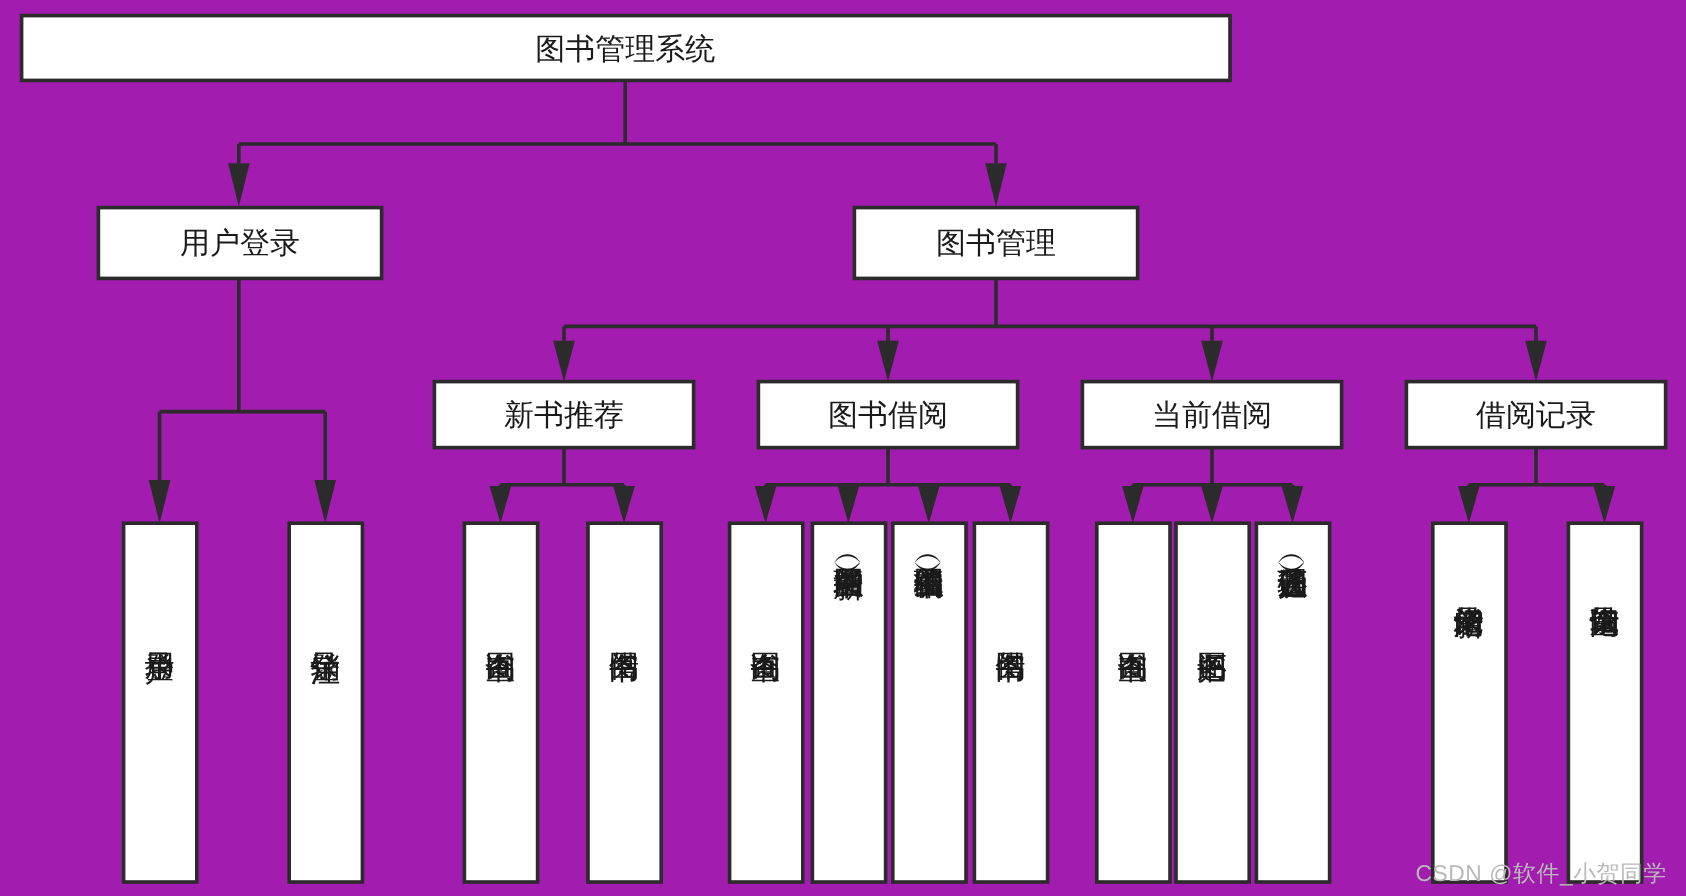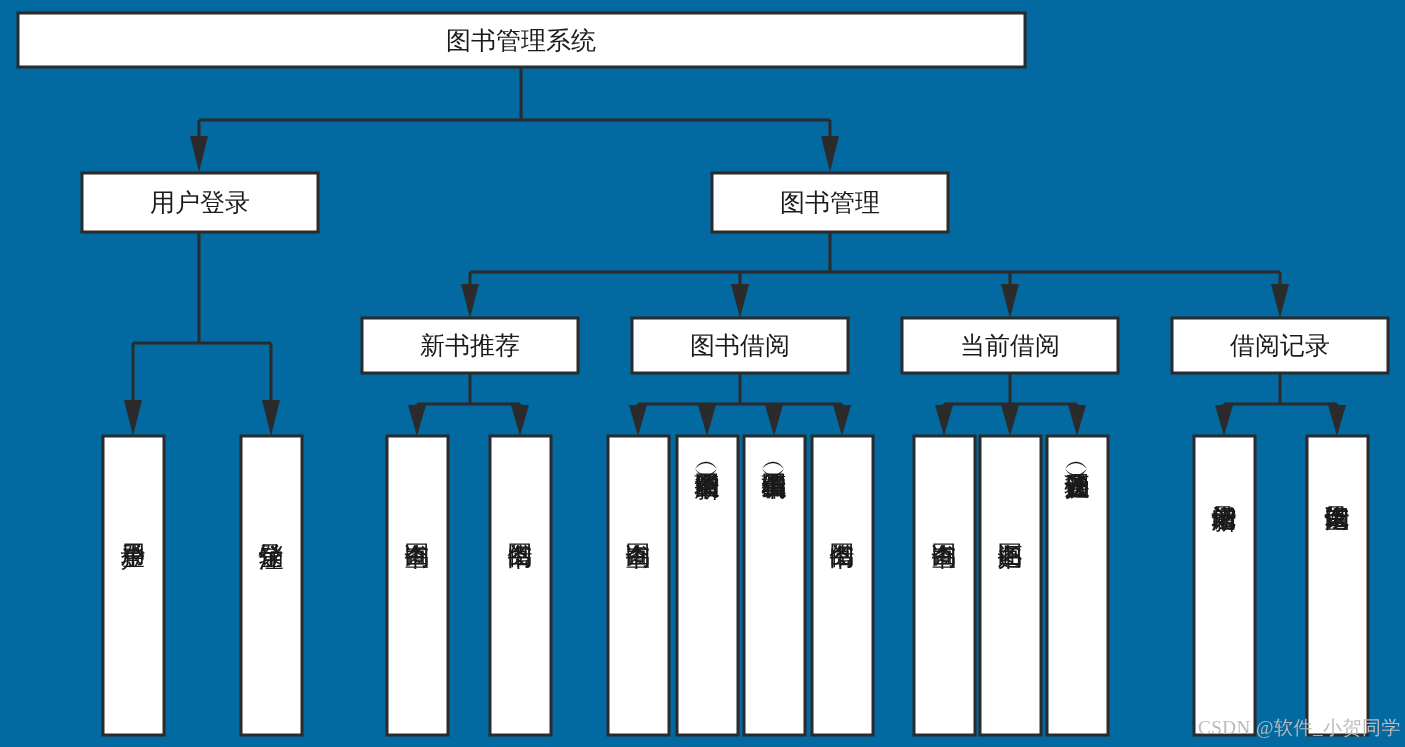--- a/index.html
+++ b/index.html
@@ -18,7 +18,7 @@
     position: relative;
     width: 1405px;
     height: 747px;
-    background: #0369a1;
+    background: #a21caf;
   }
   svg#diagram-svg {
     position: absolute;

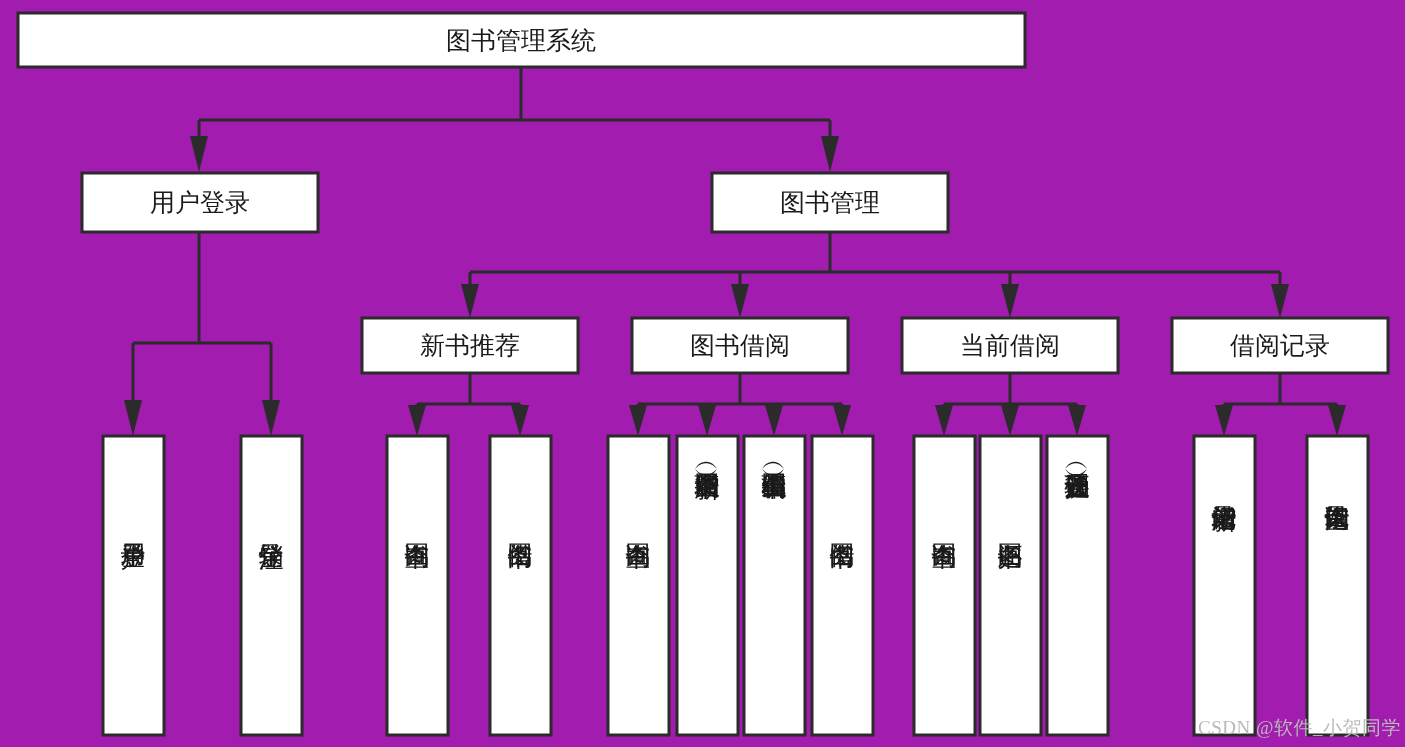--- a/index.html
+++ b/index.html
@@ -58,9 +58,9 @@
   }
   .watermark {
     position: absolute;
-    right: 4px;
+    right: 16px;
     bottom: 6px;
-    font-family: Liberation Serif, serif;
+    font-family: Liberation Sans, sans-serif;
     font-size: 19px;
     color: #b9b9b9;
     letter-spacing: 0.5px;

